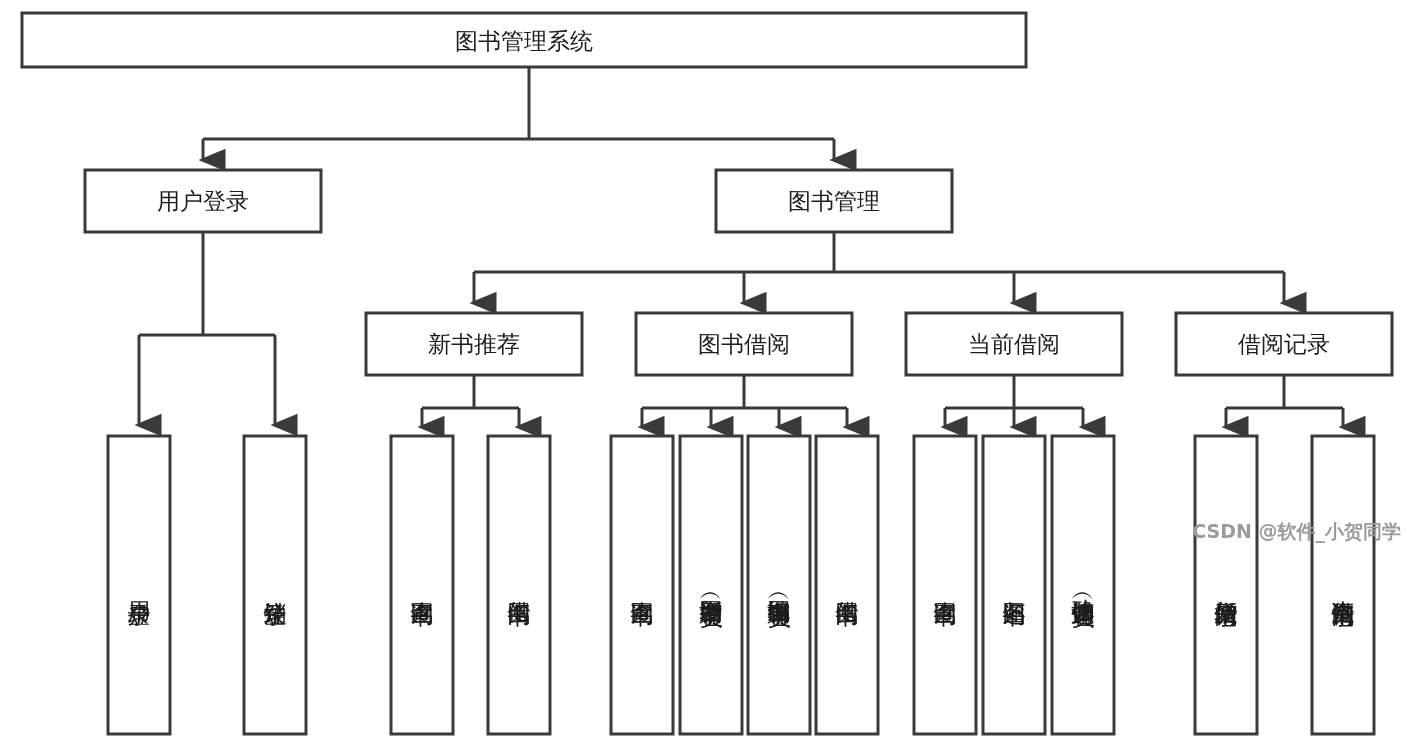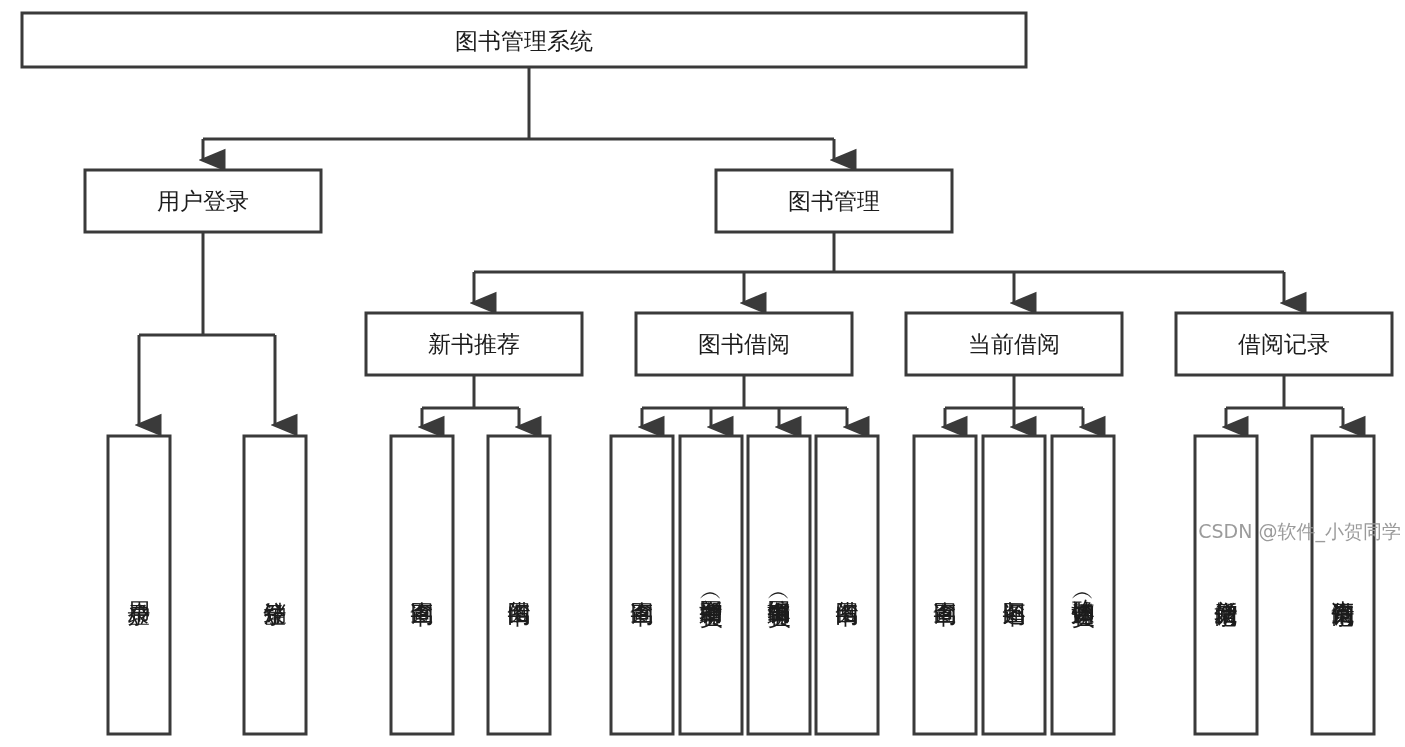--- a/index.html
+++ b/index.html
@@ -69,6 +69,7 @@
     font-size: 19px;
     color: #9b9b9b;
     white-space: nowrap;
+    font-weight: bold;
   }
 </style>
 </head>

